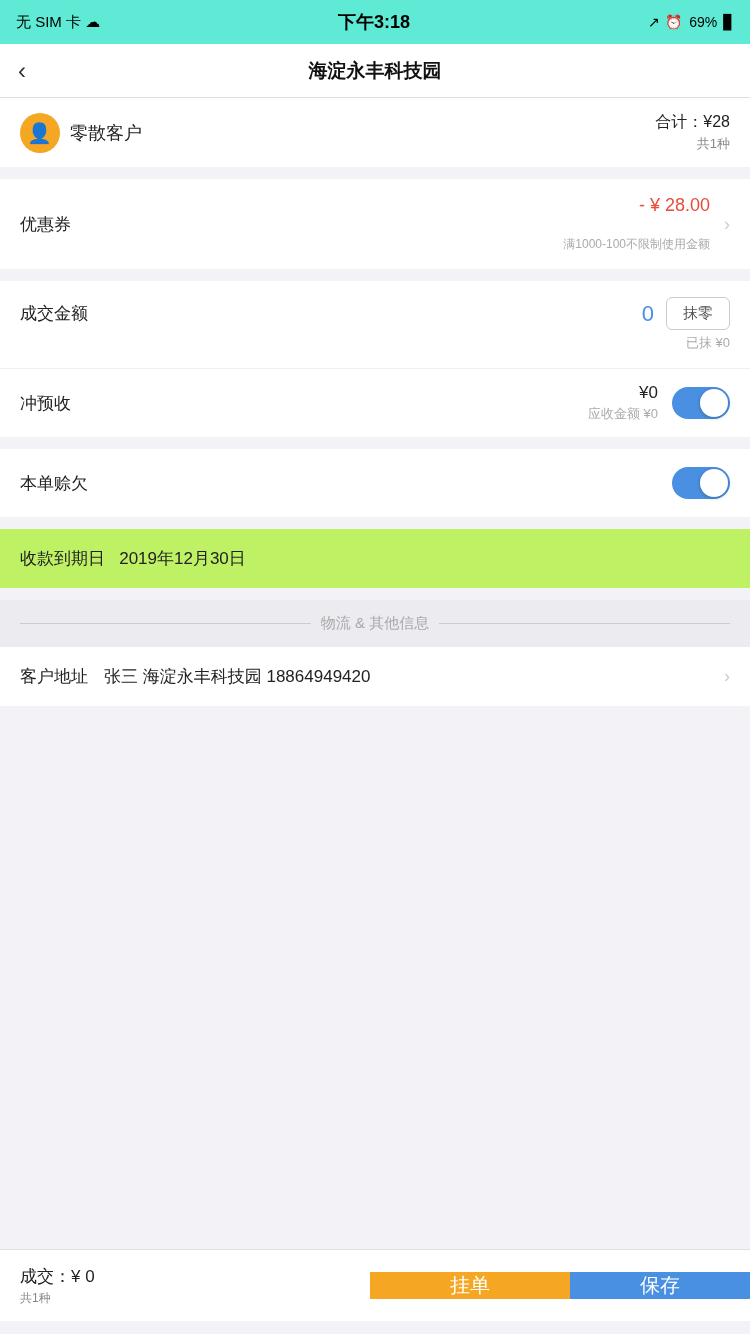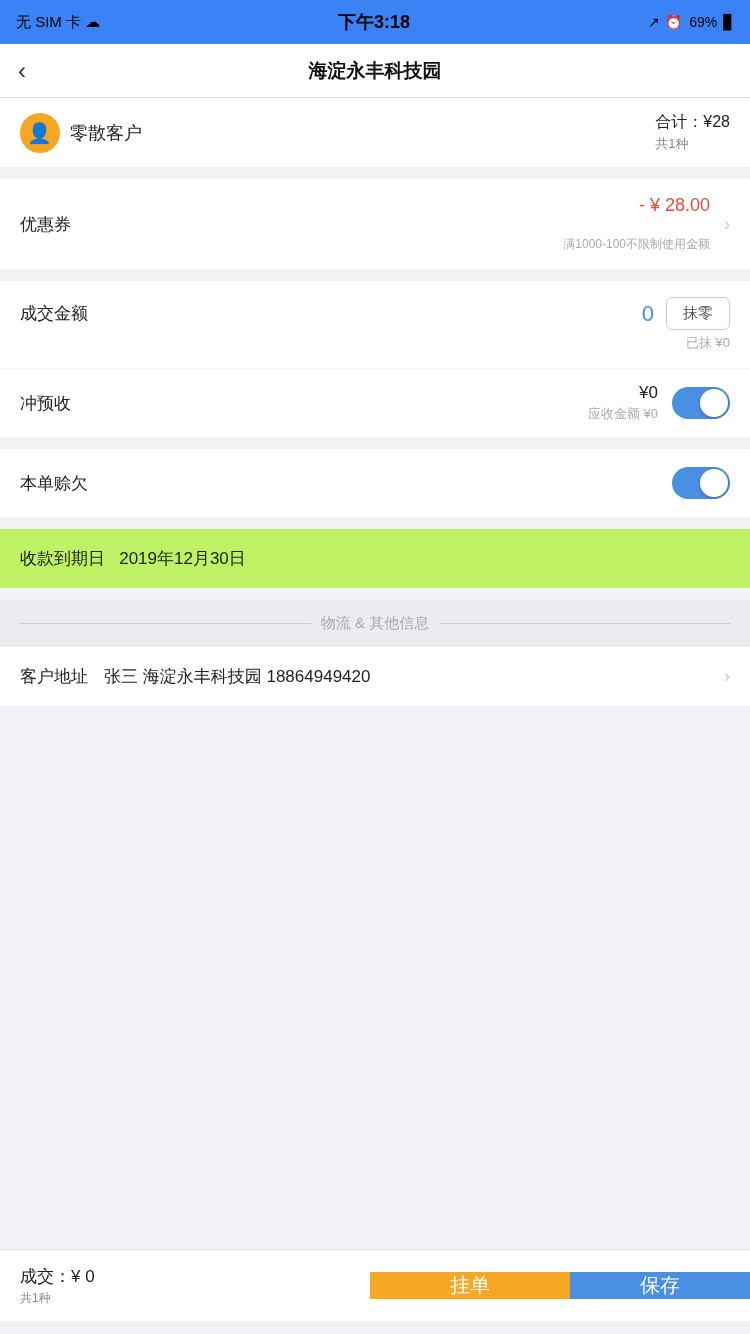--- a/index.html
+++ b/index.html
@@ -15,7 +15,7 @@
 
     
     .status-bar {
-      background: #3b82f6;
+      background: #5eead4;
       height: 44px;
       display: flex;
       align-items: center;

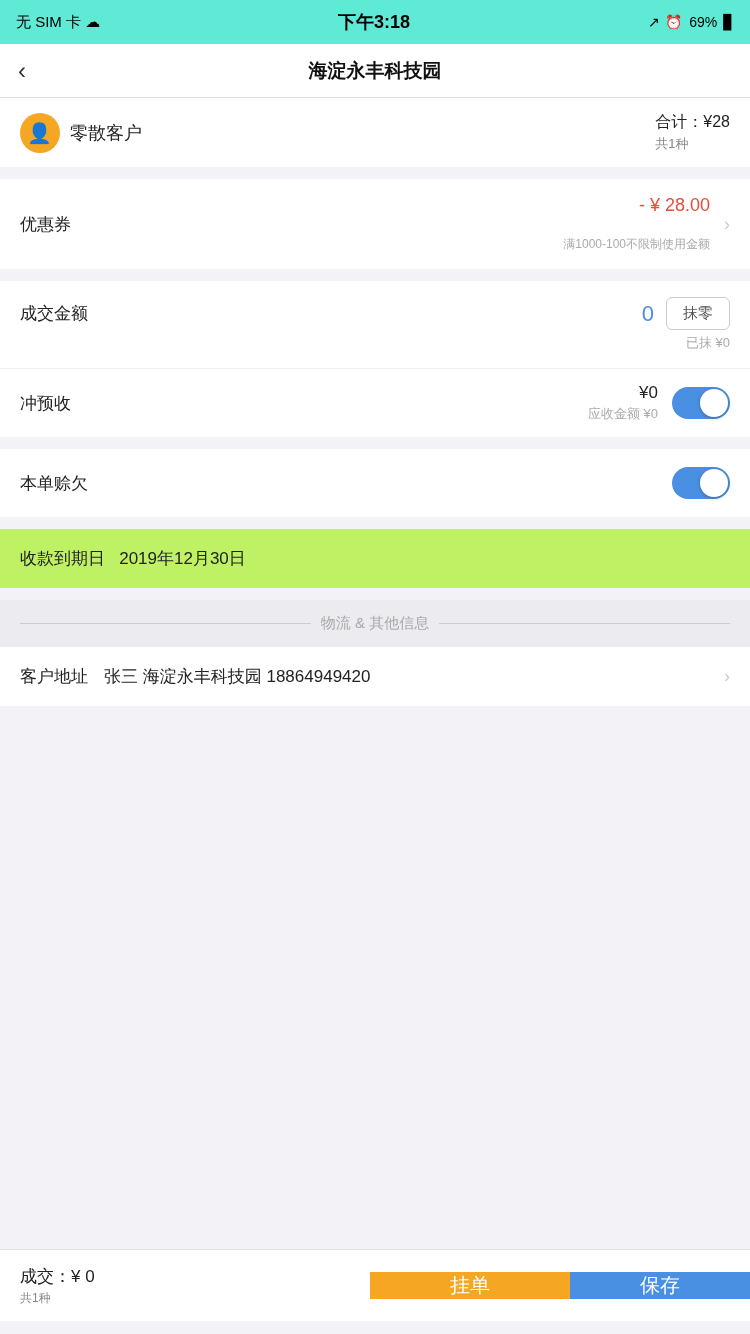--- a/index.html
+++ b/index.html
@@ -94,7 +94,7 @@
       font-size: 20px; color: #fff;
     }
     .customer-name { font-size: 18px; color: #222; font-weight: 500; }
-    .customer-total-right { }
+    .customer-total-right { text-align: right; }
     .total-amount { font-size: 16px; color: #222; }
     .total-count { font-size: 13px; color: #888; margin-top: 2px; }
 

